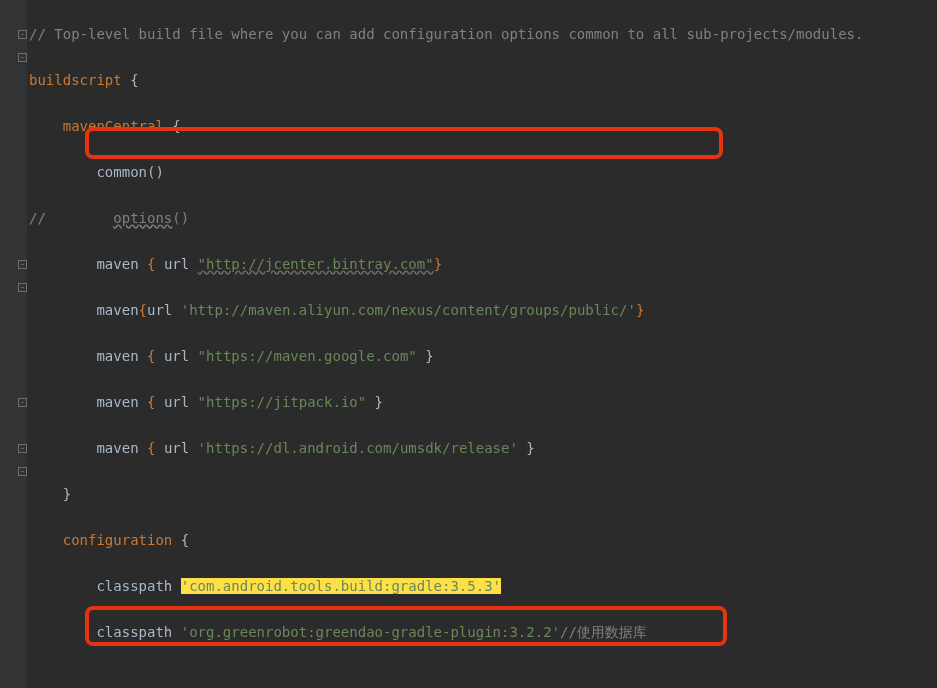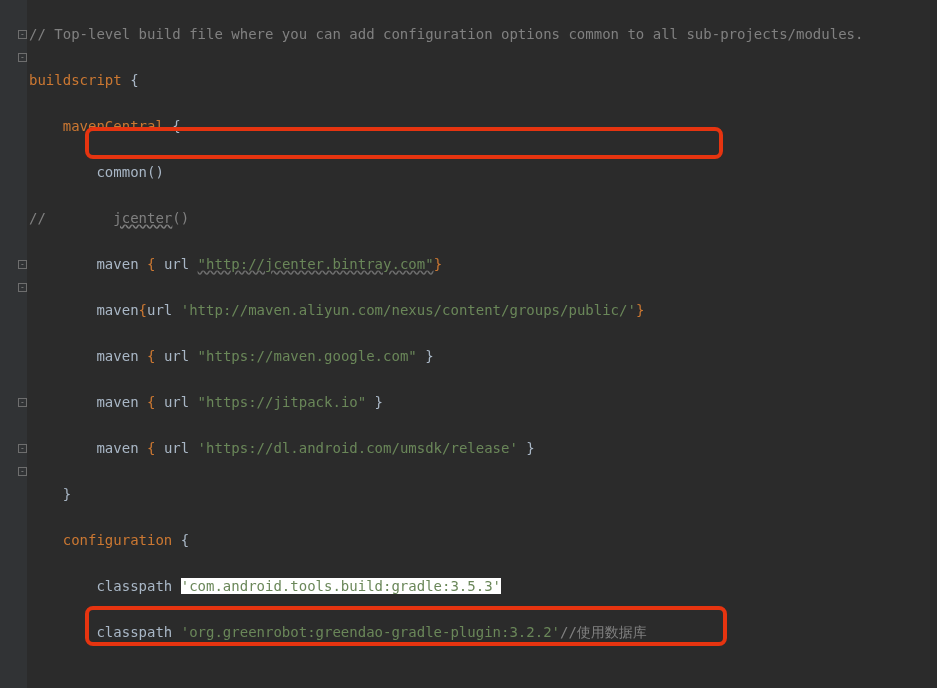--- a/index.html
+++ b/index.html
@@ -87,7 +87,7 @@
 <div class="line"><span class="kw">buildscript</span><span> {</span></div>
 <div class="line"><span class="kw">    mavenCentral</span><span> {</span></div>
 <div class="line"><span>        common()</span></div>
-<div class="line"><span class="cm">//        </span><span class="cm ul">jcenter</span><span class="cm">()</span></div>
+<div class="line"><span class="cm">//        </span><span class="cm ul">options</span><span class="cm">()</span></div>
 <div class="line"><span>        maven </span><span class="kw">{</span><span> url </span><span class="str2">"http://jcenter.bintray.com"</span><span class="kw">}</span></div>
 <div class="line"><span>        maven</span><span class="kw">{</span><span>url </span><span class="str">'http://maven.aliyun.com/nexus/content/groups/public/'</span><span class="kw">}</span></div>
 <div class="line"><span>        maven </span><span class="kw">{</span><span> url </span><span class="str">"https://maven.google.com"</span><span> }</span></div>

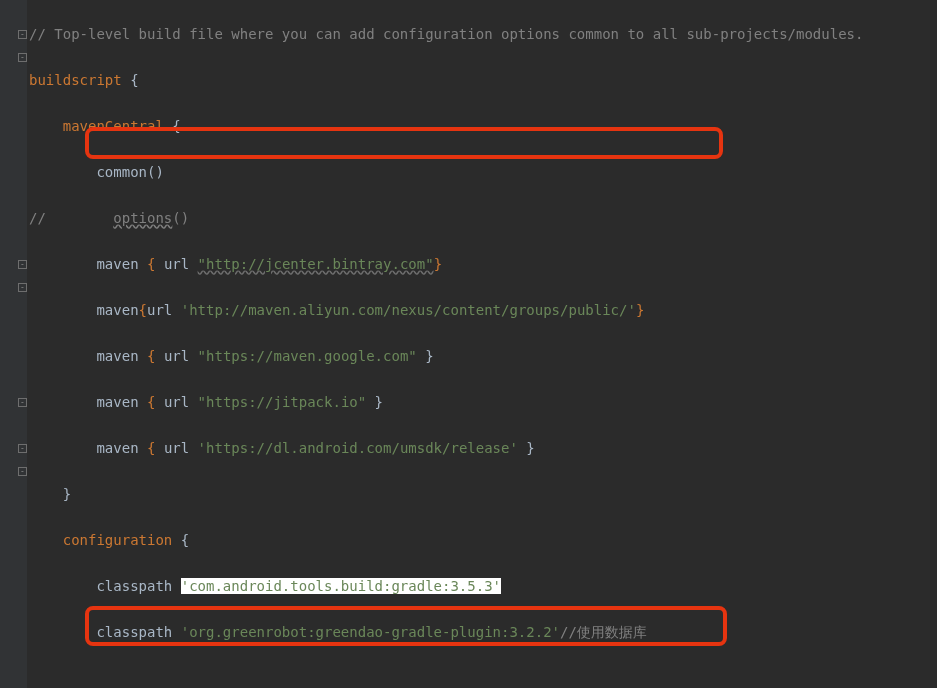--- a/index.html
+++ b/index.html
@@ -46,7 +46,7 @@
 .cm { color: #808080; }
 .ul { text-decoration: underline wavy #808080; }
 .hl-sel {
-  background: #ffffff;
+  background: #fde047;
 }
 .frame1 {
   position: absolute;

